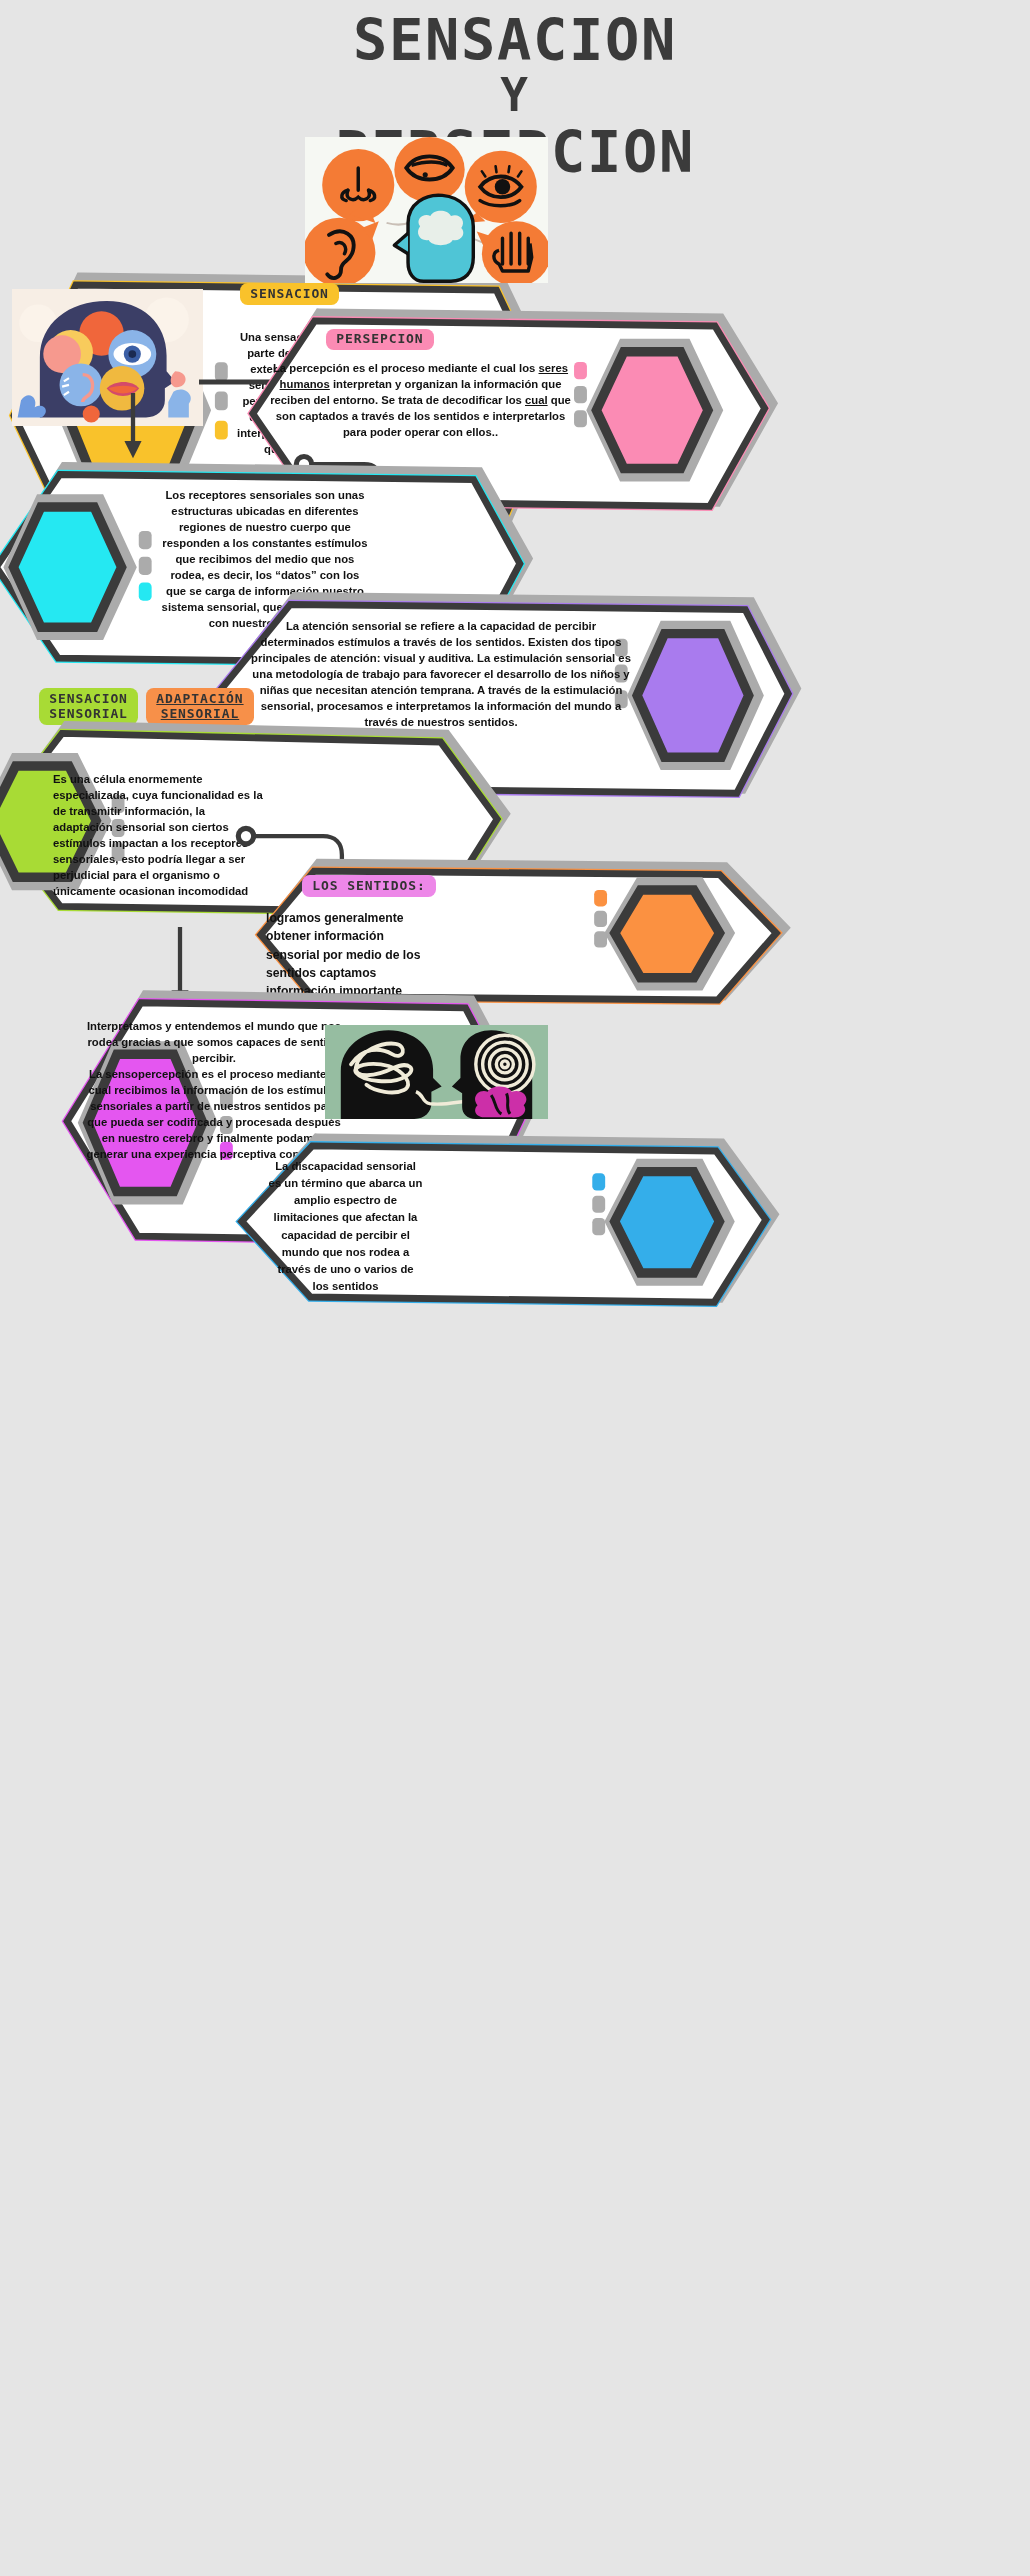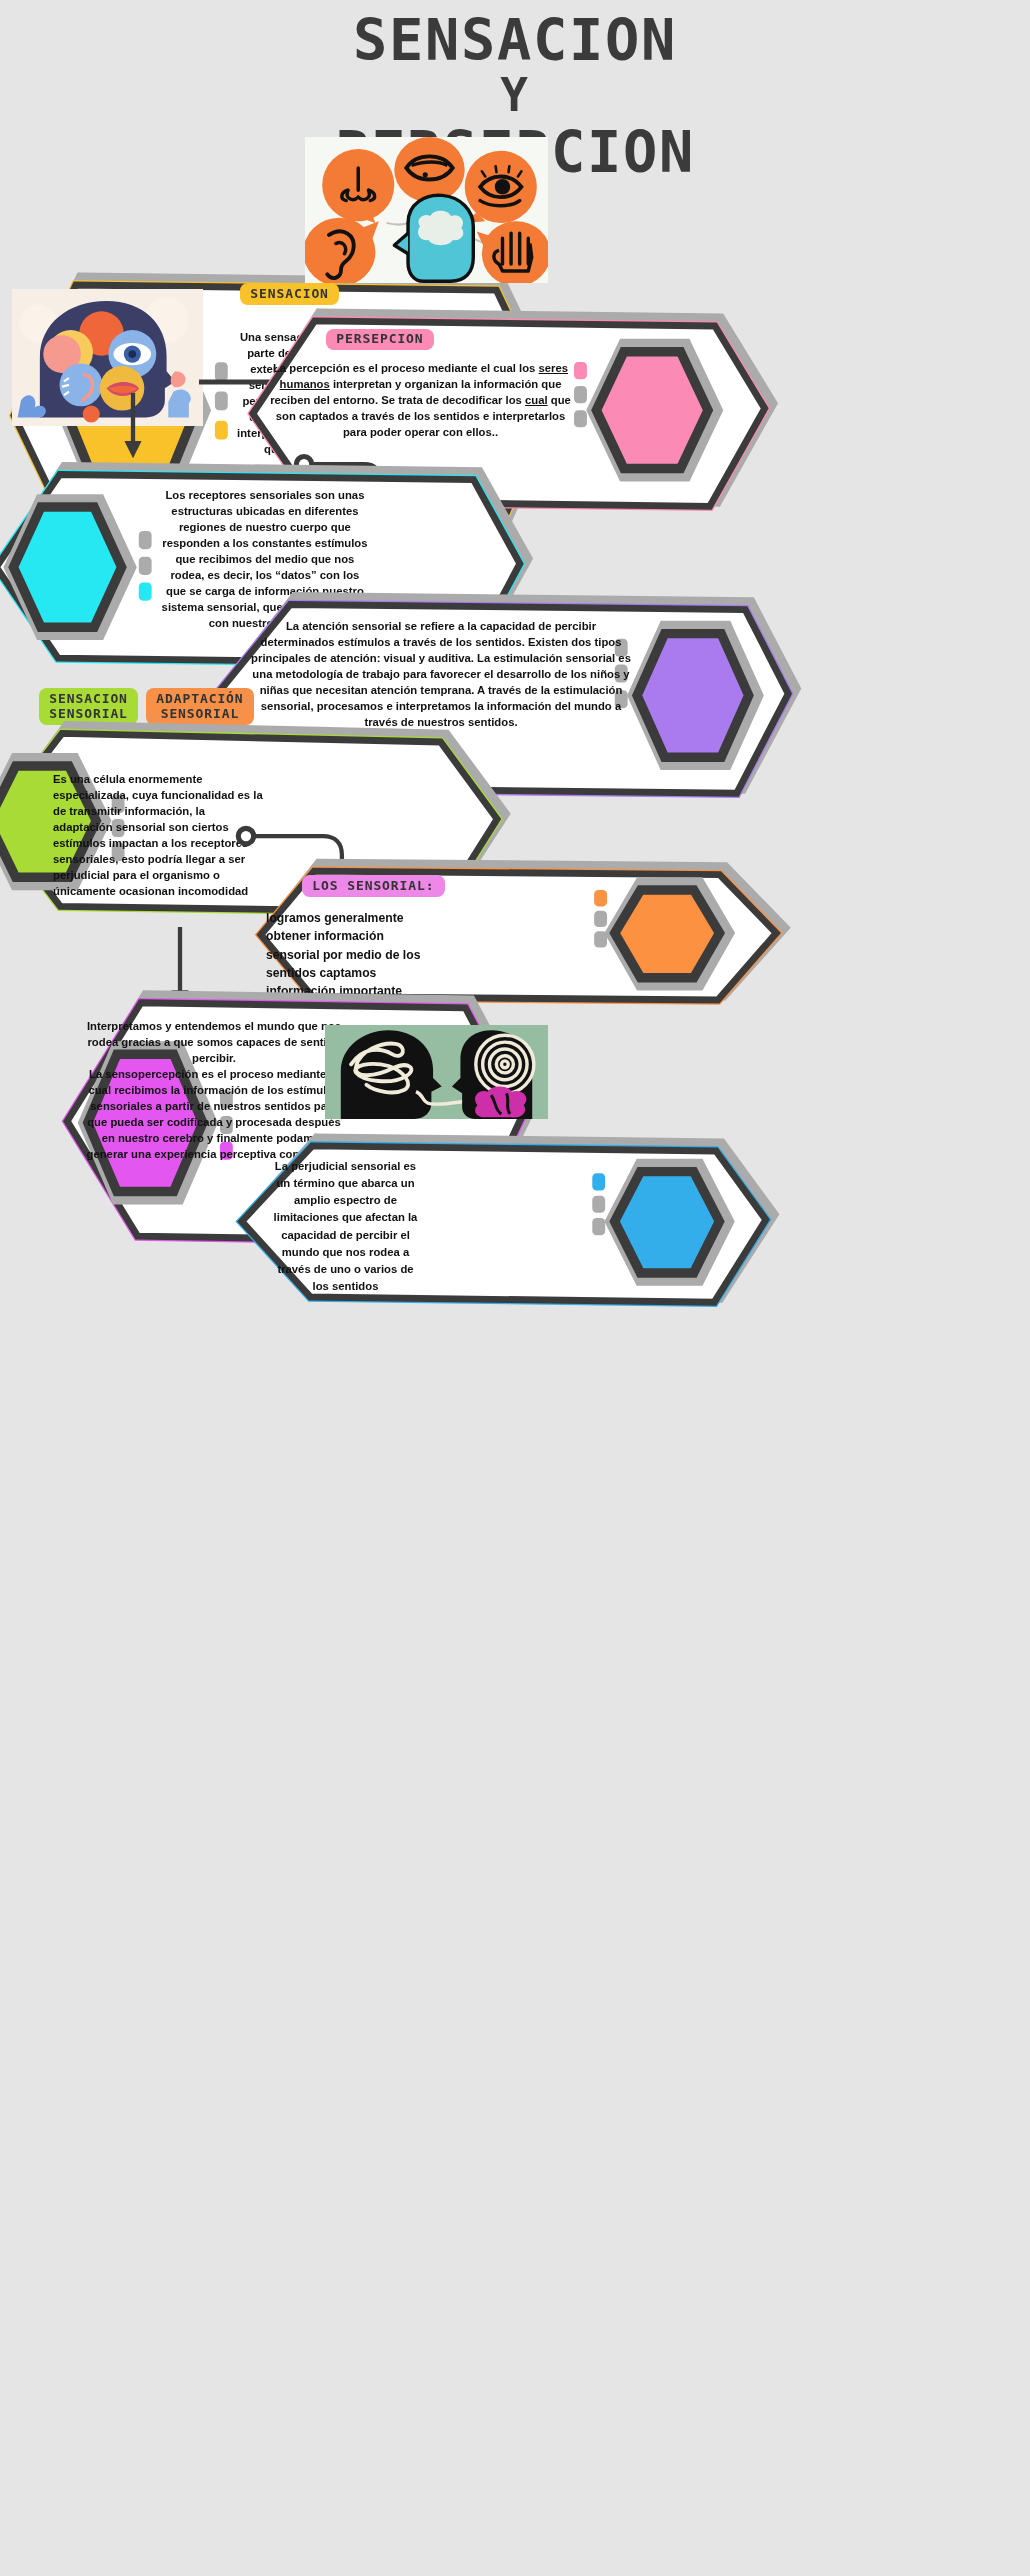--- a/index.html
+++ b/index.html
@@ -219,7 +219,7 @@
 
   <div class="pill" style="left:39px; top:688px; background:#A8DB35; font-size:13px;">SENSACION
 SENSORIAL</div>
-  <div class="pill" style="left:146px; top:688px; background:#F79049; font-size:13px;">ADAPTACIÓN
+  <div class="pill" style="left:146px; top:688px; background:#F79049; font-size:13px;text-decoration:underline;">ADAPTACIÓN
 SENSORIAL</div>
 
   <div class="card" style="left:-19px; top:718px; width:532px; height:197px;">

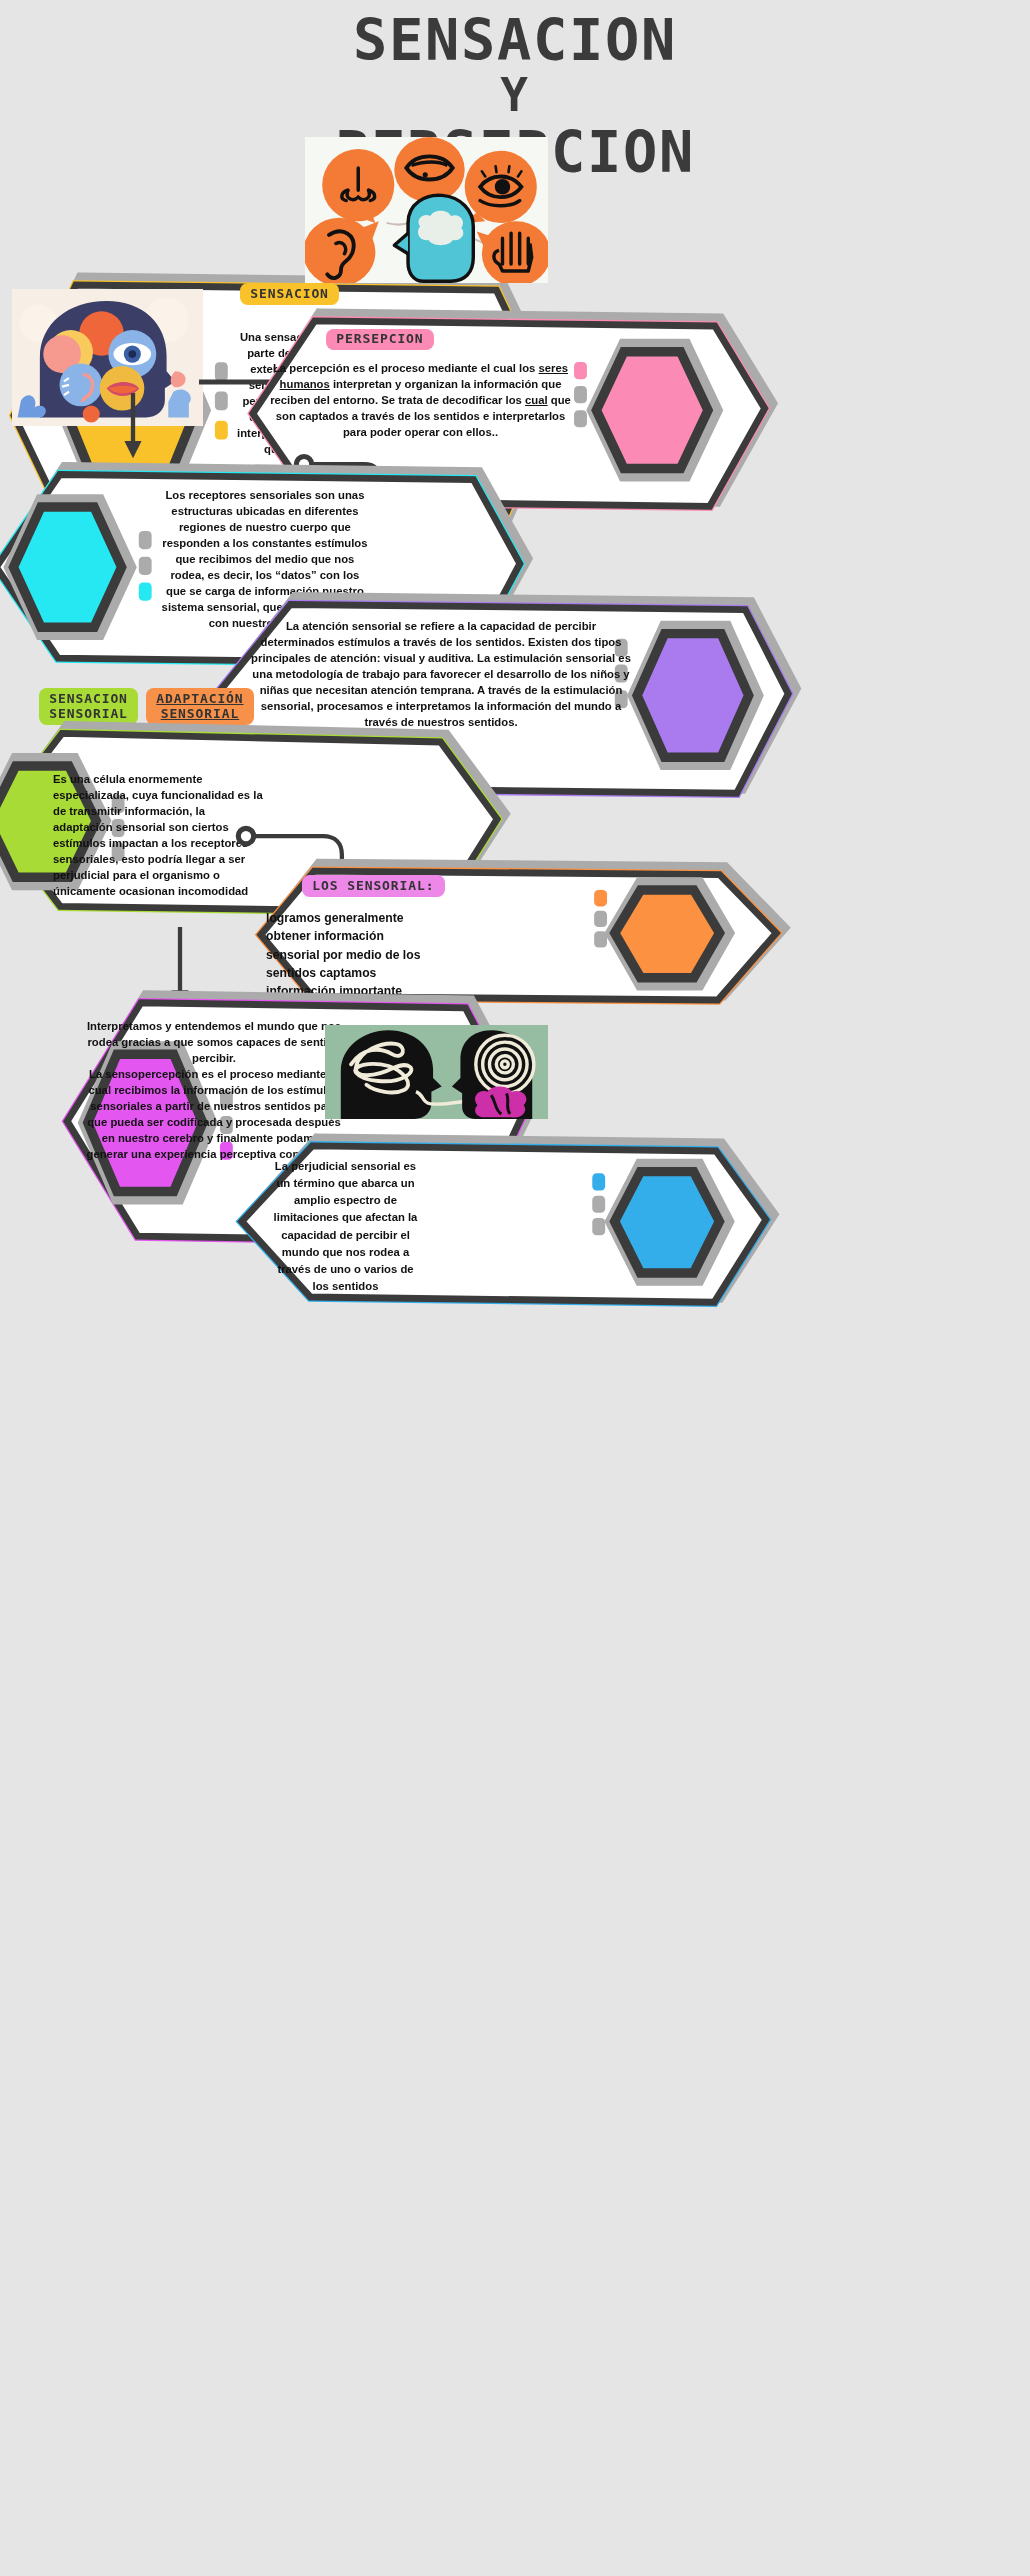--- a/index.html
+++ b/index.html
@@ -253,7 +253,7 @@
       <rect x="396" y="60" width="15" height="19" rx="5" fill="#ABABAB"></rect>
       <rect x="396" y="84" width="15" height="19" rx="5" fill="#ABABAB"></rect>
     </svg>
-    <div class="pill" style="left:48px; top:16.3px; background:#ED87E8;">LOS SENSORIAL:</div>
+    <div class="pill" style="left:48px; top:16.3px; background:#ED87E8;">LOS SENTIDOS:</div>
     <div class="body" style="left:12px; top:50px; width:163px; text-align:left; font-size:12.2px; line-height:1.5;">logramos generalmente obtener información sensorial por medio de los sentidos captamos información importante para nosotros mismos.</div>
   </div>
 

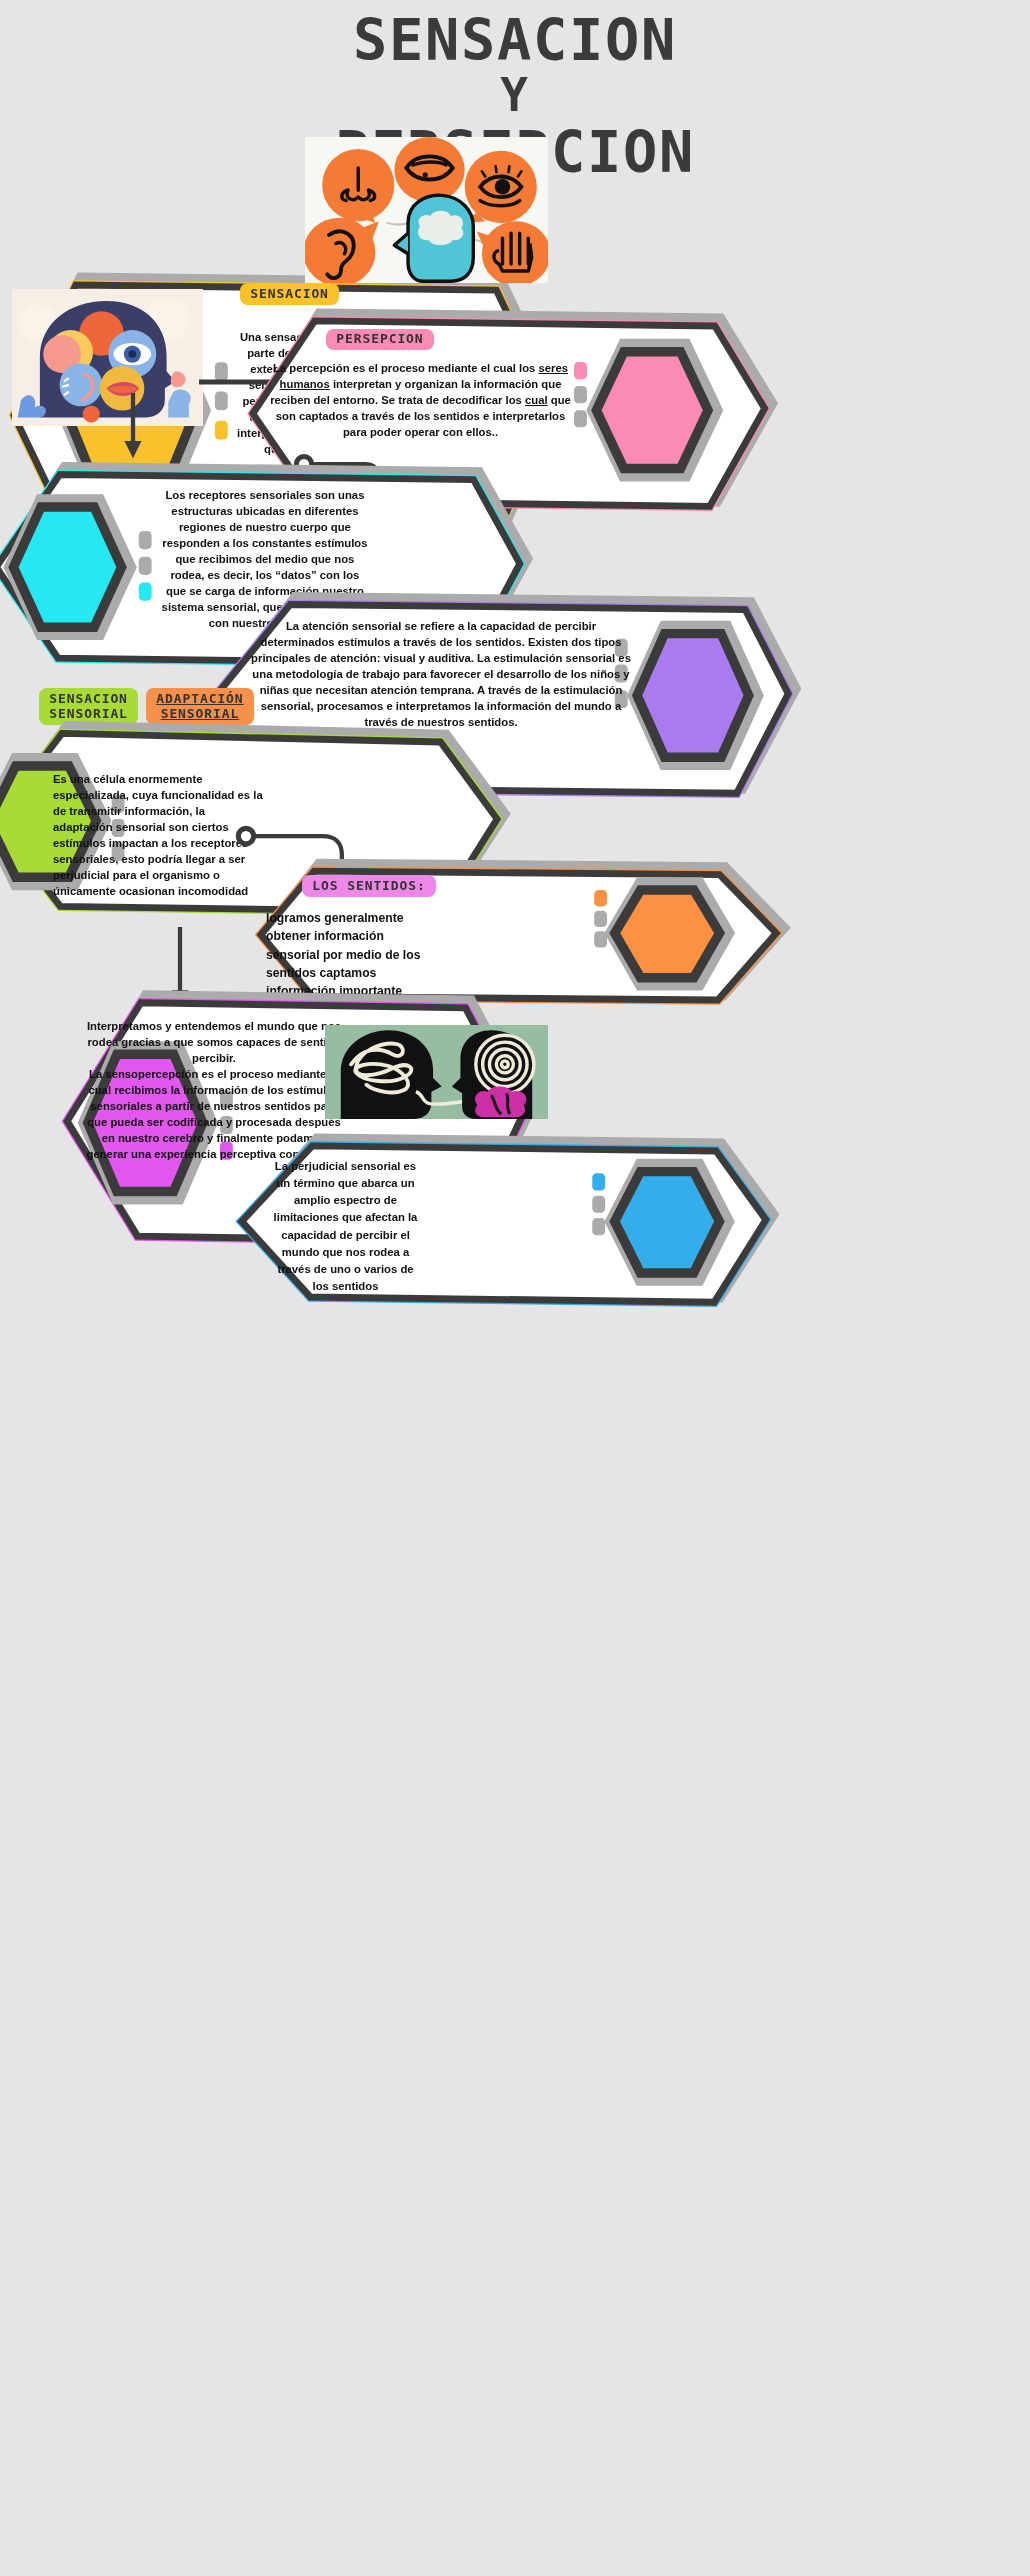--- a/index.html
+++ b/index.html
@@ -307,7 +307,7 @@
       <rect x="438" y="74" width="15" height="20" rx="5" fill="#ABABAB"></rect>
       <rect x="438" y="100" width="15" height="20" rx="5" fill="#ABABAB"></rect>
     </svg>
-    <div class="body" style="left:52px; top:26px; width:155px; text-align:center; line-height:1.52;">La perjudicial sensorial es un término que abarca un amplio espectro de limitaciones que afectan la capacidad de percibir el mundo que nos rodea a través de uno o varios de los sentidos</div>
+    <div class="body" style="left:52px; top:26px; width:155px; text-align:center; line-height:1.52;">La discapacidad sensorial es un término que abarca un amplio espectro de limitaciones que afectan la capacidad de percibir el mundo que nos rodea a través de uno o varios de los sentidos</div>
   </div>
 
 </div>

